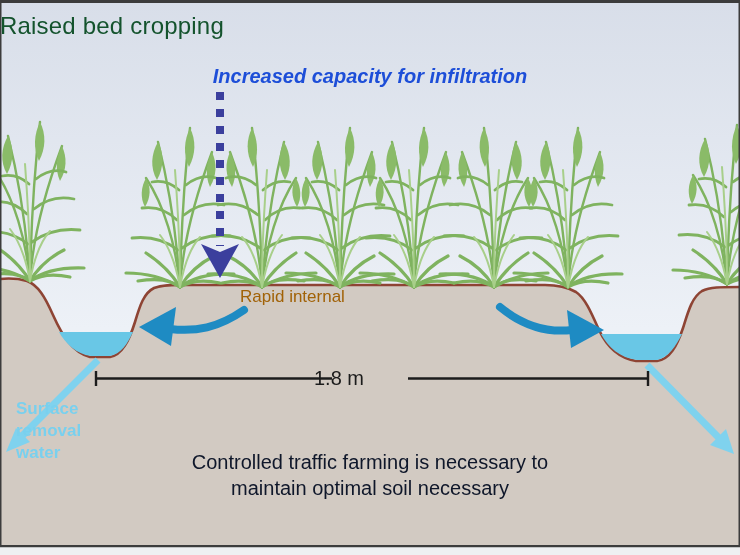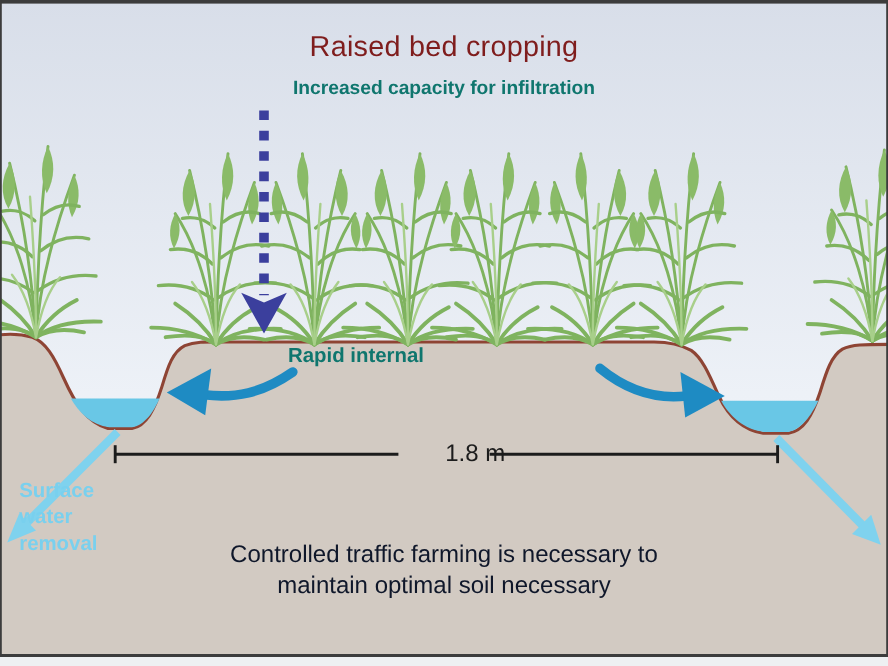--- a/index.html
+++ b/index.html
@@ -10,8 +10,8 @@
   .stage svg{position:absolute;left:0;top:0;}
   .txt{position:absolute;white-space:nowrap;}
   .title{
-    left:0;right:0;top:12px;text-align:center;
-    font-size:24px;color:#7f1d1d;letter-spacing:.2px;margin-top:14px;
+    left:0;right:0;top:12px;
+    font-size:24px;color:#14532d;letter-spacing:.2px;
   }
   .infiltration{
     left:0;right:0;top:65px;text-align:center;

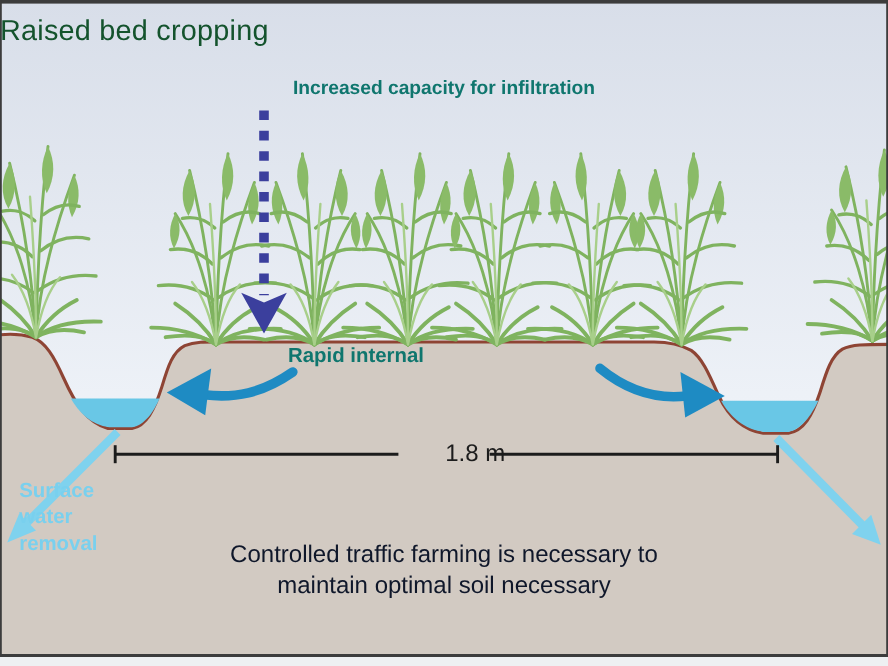--- a/index.html
+++ b/index.html
@@ -15,7 +15,7 @@
   }
   .infiltration{
     left:0;right:0;top:65px;text-align:center;
-    font-size:16px;font-weight:700;color:#0f766e;
+    font-size:20px;font-weight:700;color:#1d4ed8;font-style:italic;
   }
   .drainage{
     left:240px;top:286px;font-size:17px;font-weight:700;

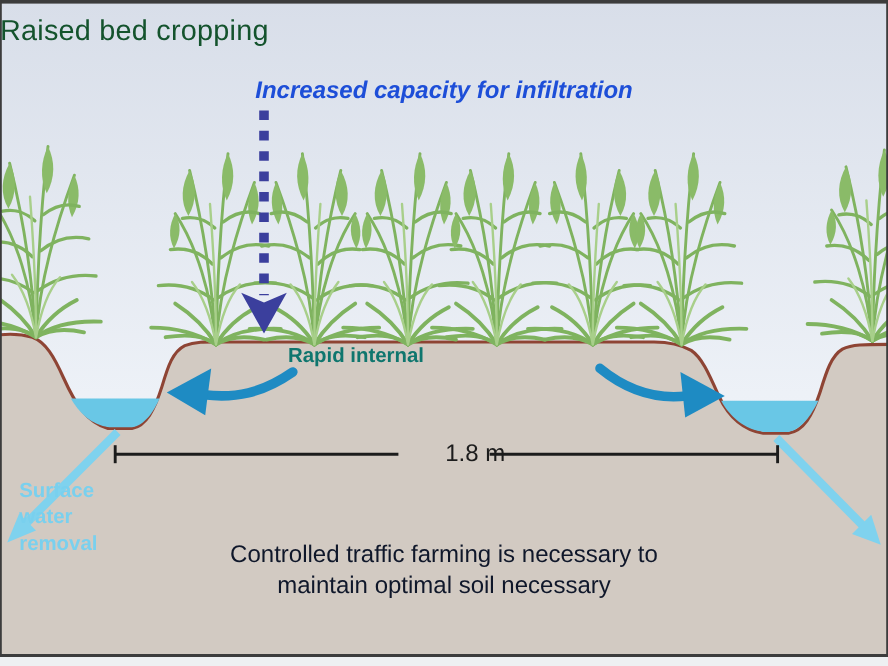--- a/index.html
+++ b/index.html
@@ -18,8 +18,8 @@
     font-size:20px;font-weight:700;color:#1d4ed8;font-style:italic;
   }
   .drainage{
-    left:240px;top:286px;font-size:17px;font-weight:700;
-    color:#0f766e;line-height:21px;white-space:normal;width:140px;
+    left:240px;top:286px;font-size:17px;font-weight:400;
+    color:#a16207;line-height:21px;white-space:normal;width:140px;
   }
   .surface{
     left:16px;top:398px;width:125px;text-align:left;

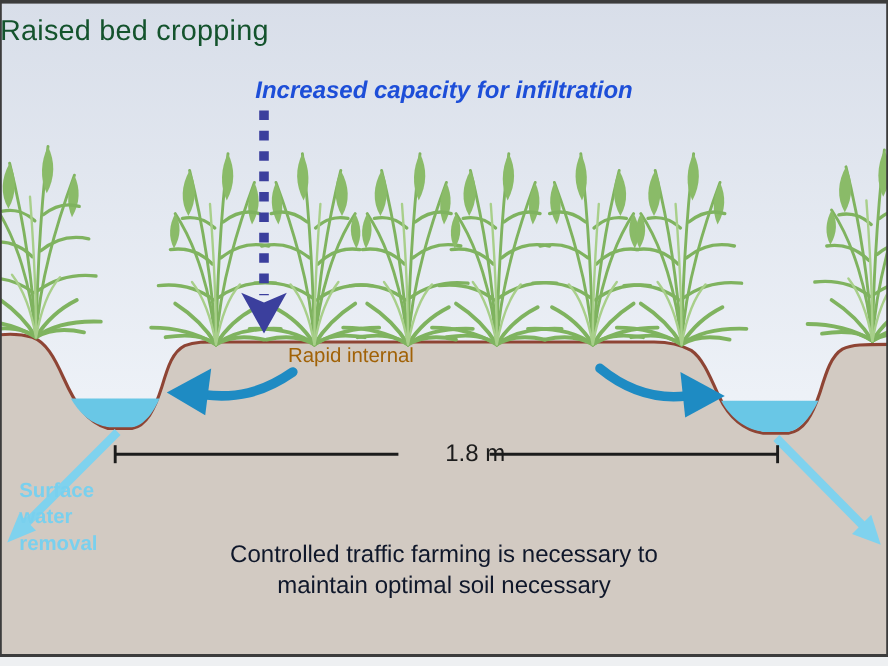--- a/index.html
+++ b/index.html
@@ -26,7 +26,7 @@
     font-size:17px;font-weight:700;color:#79d0ee;line-height:22px;white-space:normal;
   }
   .dim-label{
-    left:341px;top:367px;width:80px;text-align:right;
+    left:314px;top:367px;width:80px;text-align:left;
     font-size:20px;color:#1c1c1c;
   }
   .caption{

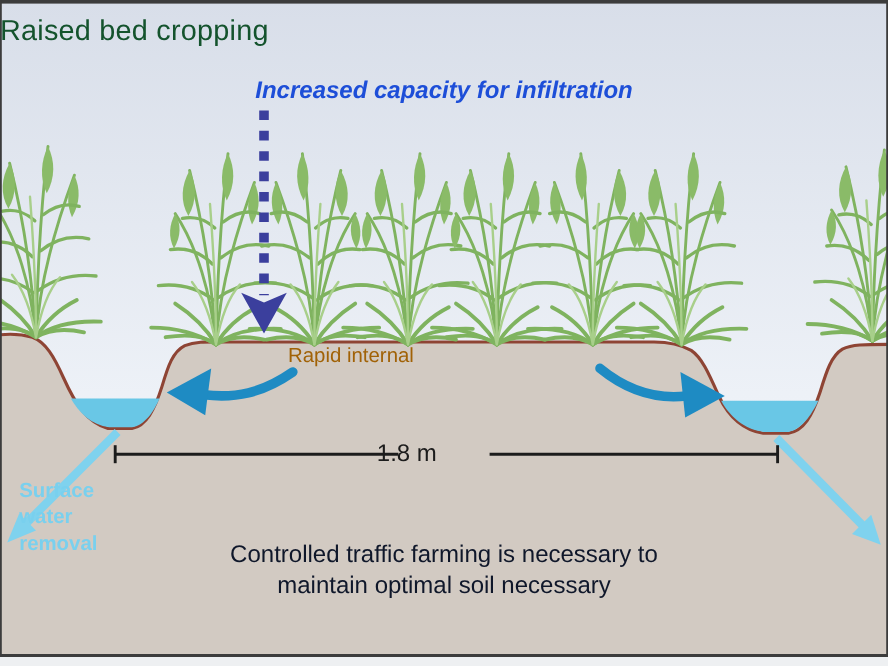--- a/index.html
+++ b/index.html
@@ -159,8 +159,8 @@
 
   <div class="txt surface">
     <div>Surface</div>
+    <div>removal</div>
     <div>water</div>
-    <div>removal</div>
   </div>
 
   <div class="txt dim-label">1.8 m</div>

